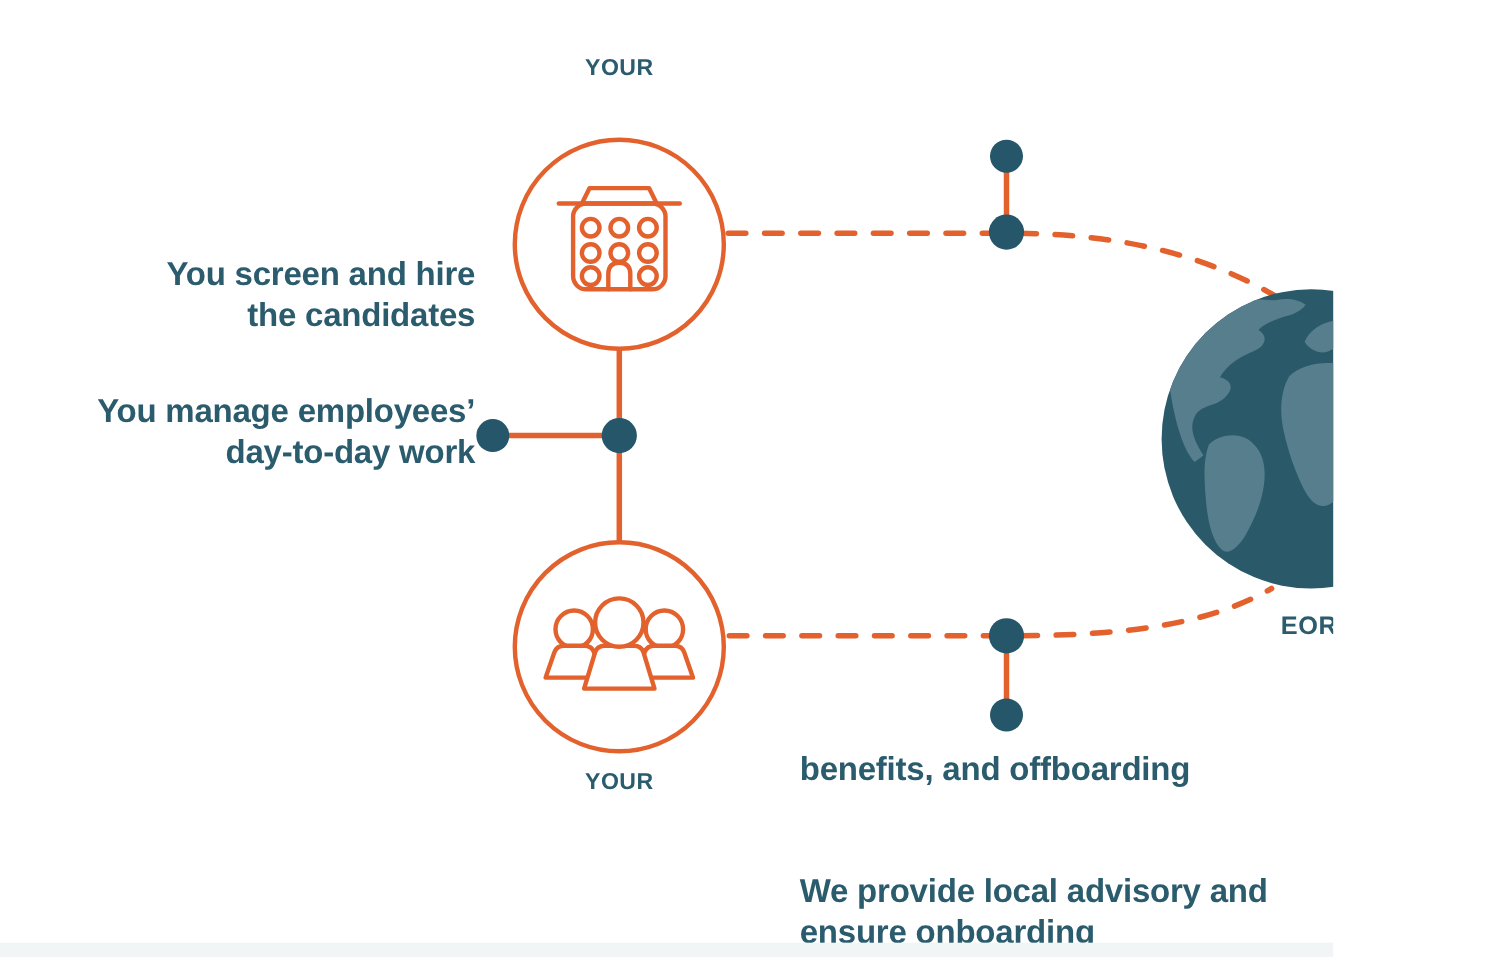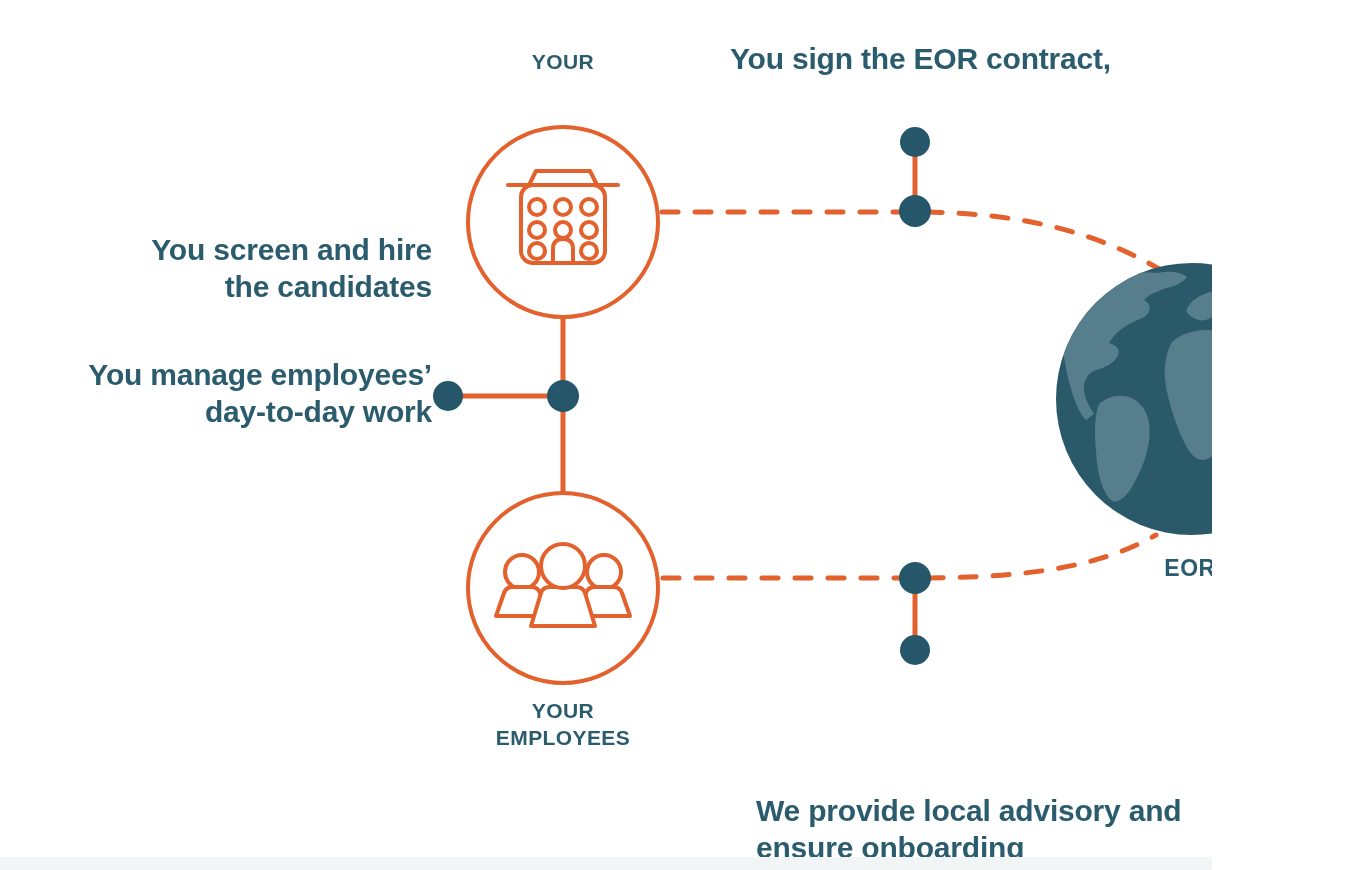--- a/index.html
+++ b/index.html
@@ -126,7 +126,6 @@
   </div>
 
   <div class="txt body-text" style="left:730px;top:40px;width:560px;">
-    <span>You sign the EOR contract,</span>
   </div>
 
   <div class="txt body-text right-align" style="left:40px;top:356px;width:392px;">

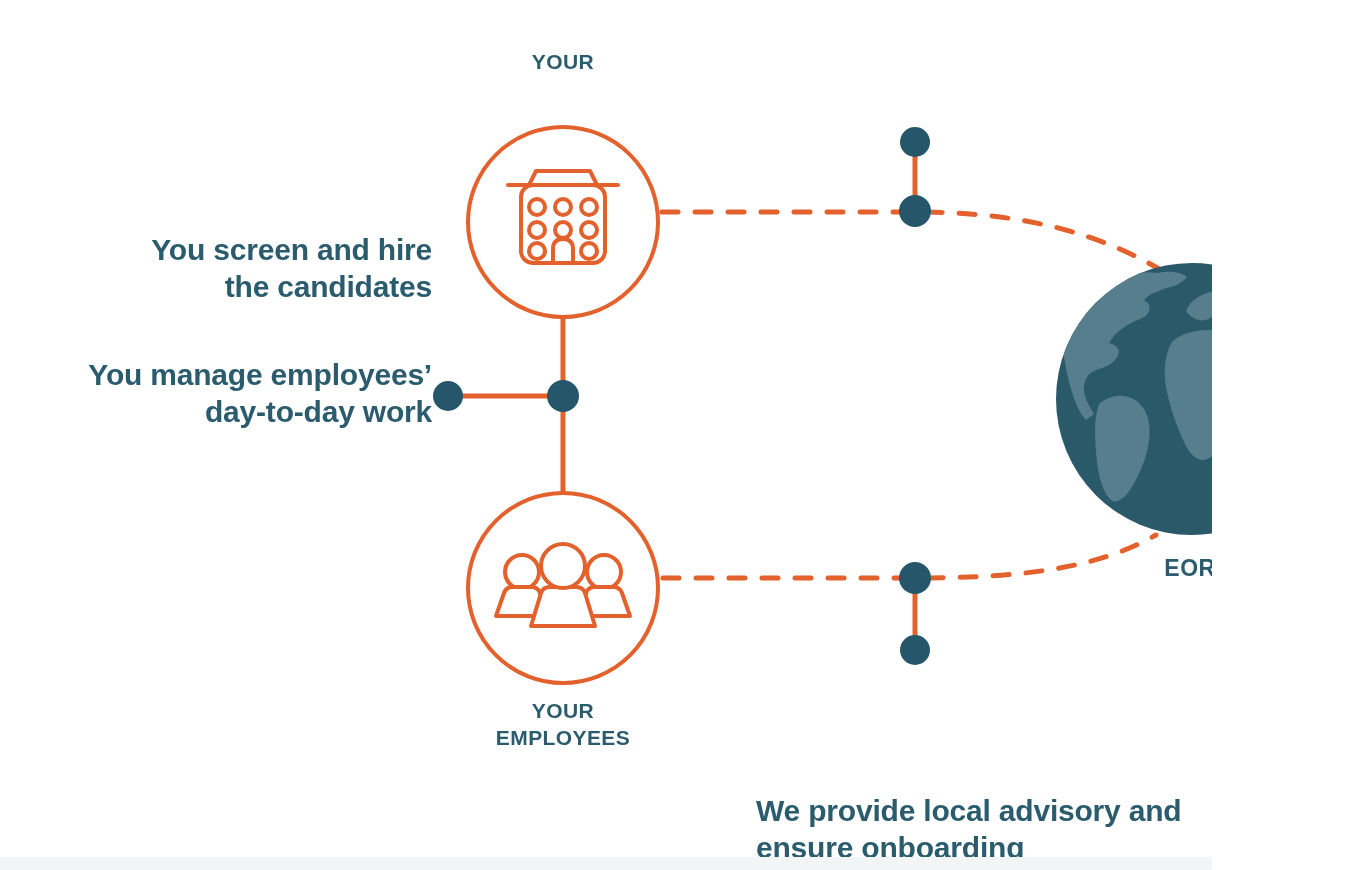--- a/index.html
+++ b/index.html
@@ -140,6 +140,7 @@
 
 
   <div class="txt body-text" style="left:727px;top:681px;width:600px;">
+    <span>benefits, and offboarding</span>
   </div>
 
   <div class="txt body-text" style="left:756px;top:792px;width:600px;">

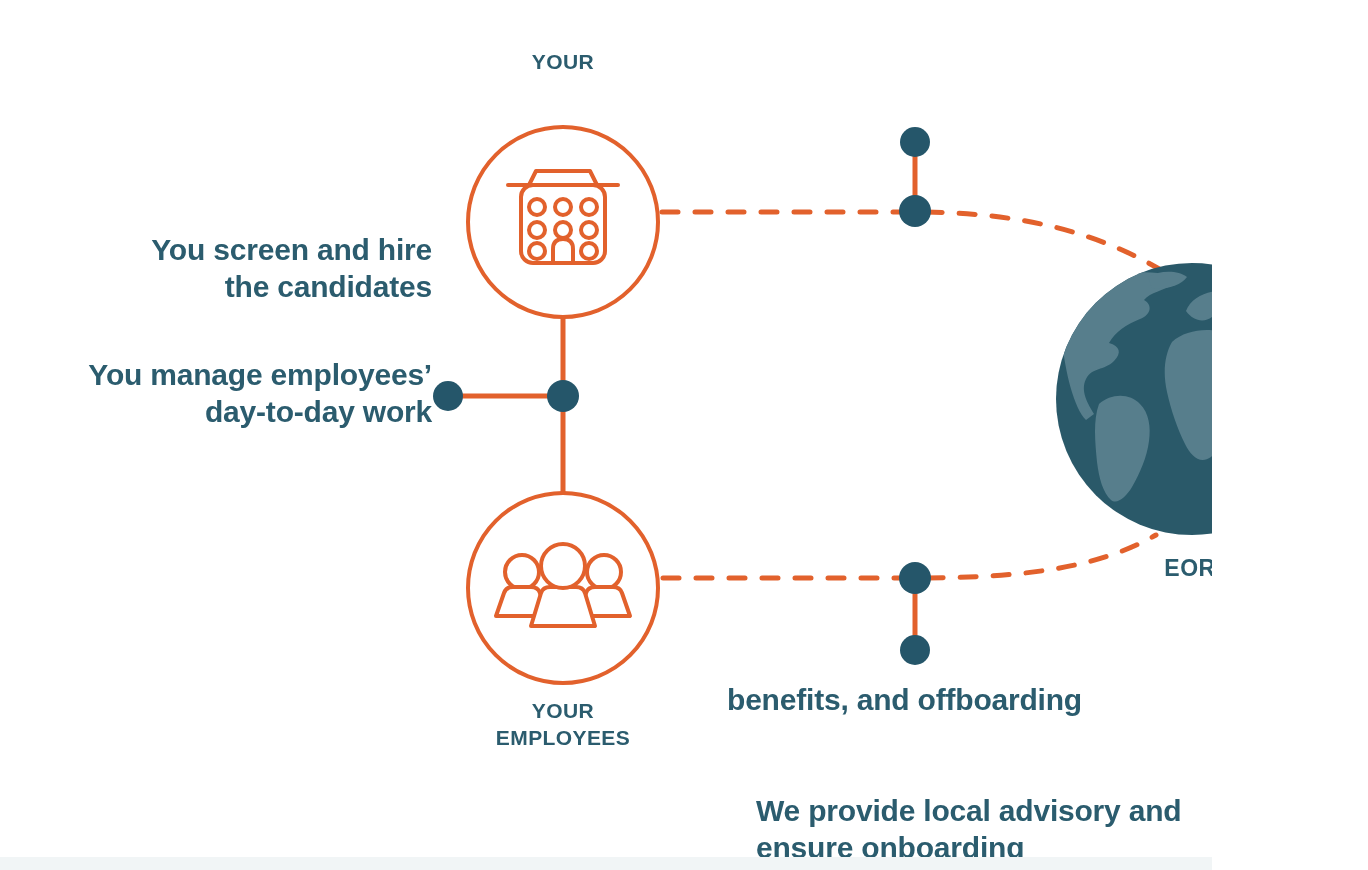--- a/index.html
+++ b/index.html
@@ -118,7 +118,6 @@
 
   <div class="txt caption" style="left:413px;top:697px;width:300px;">
     <span>YOUR</span>
-    <span>EMPLOYEES</span>
   </div>
 
   <div class="txt eor-label" style="left:1090px;top:555px;width:200px;">

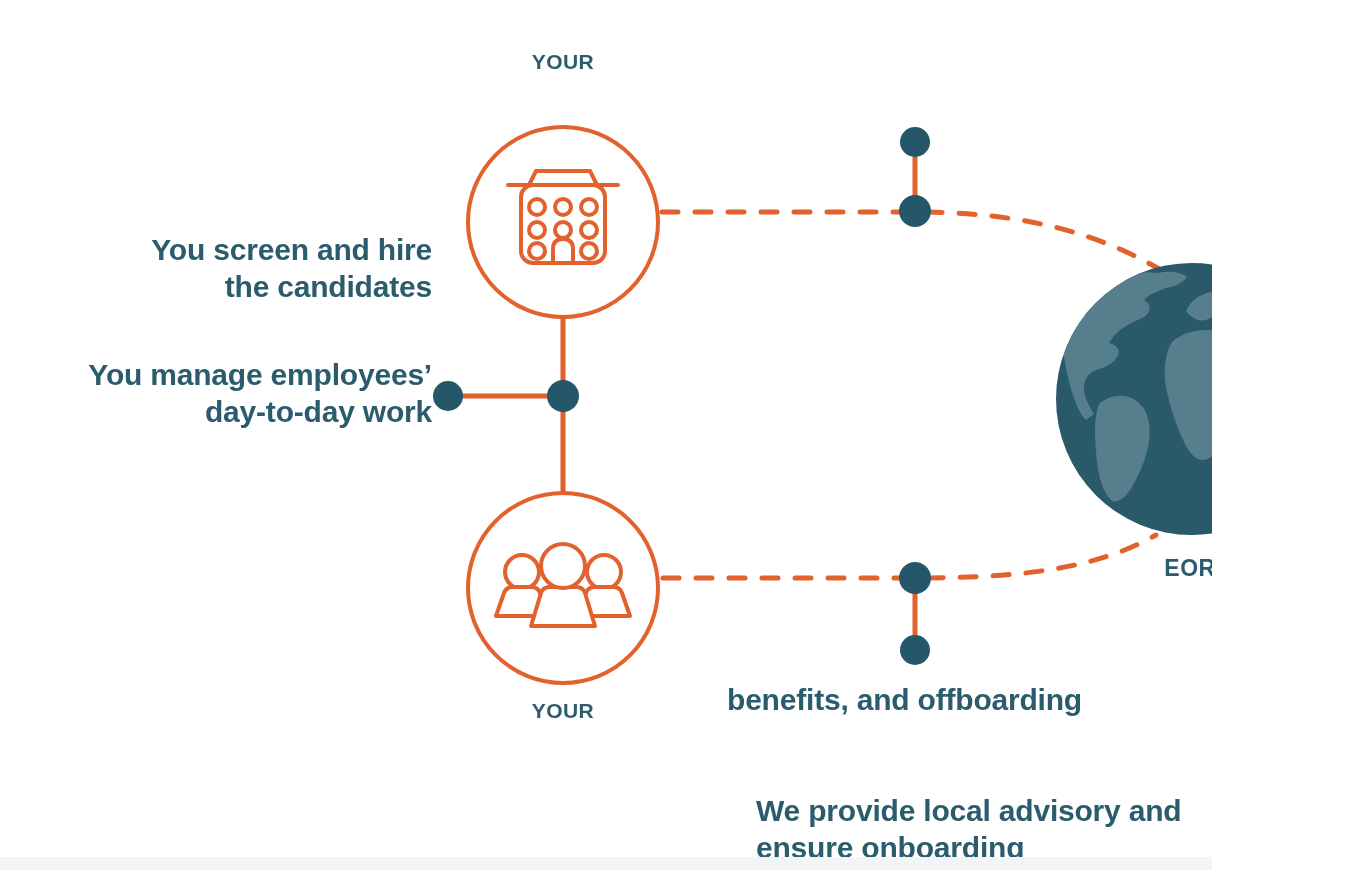--- a/index.html
+++ b/index.html
@@ -142,7 +142,7 @@
     <span>benefits, and offboarding</span>
   </div>
 
-  <div class="txt body-text" style="left:756px;top:792px;width:600px;">
+  <div class="txt body-text" style="left:727px;top:792px;width:600px;">
     <span>We provide local advisory and</span>
     <span>ensure onboarding</span>
   </div>

